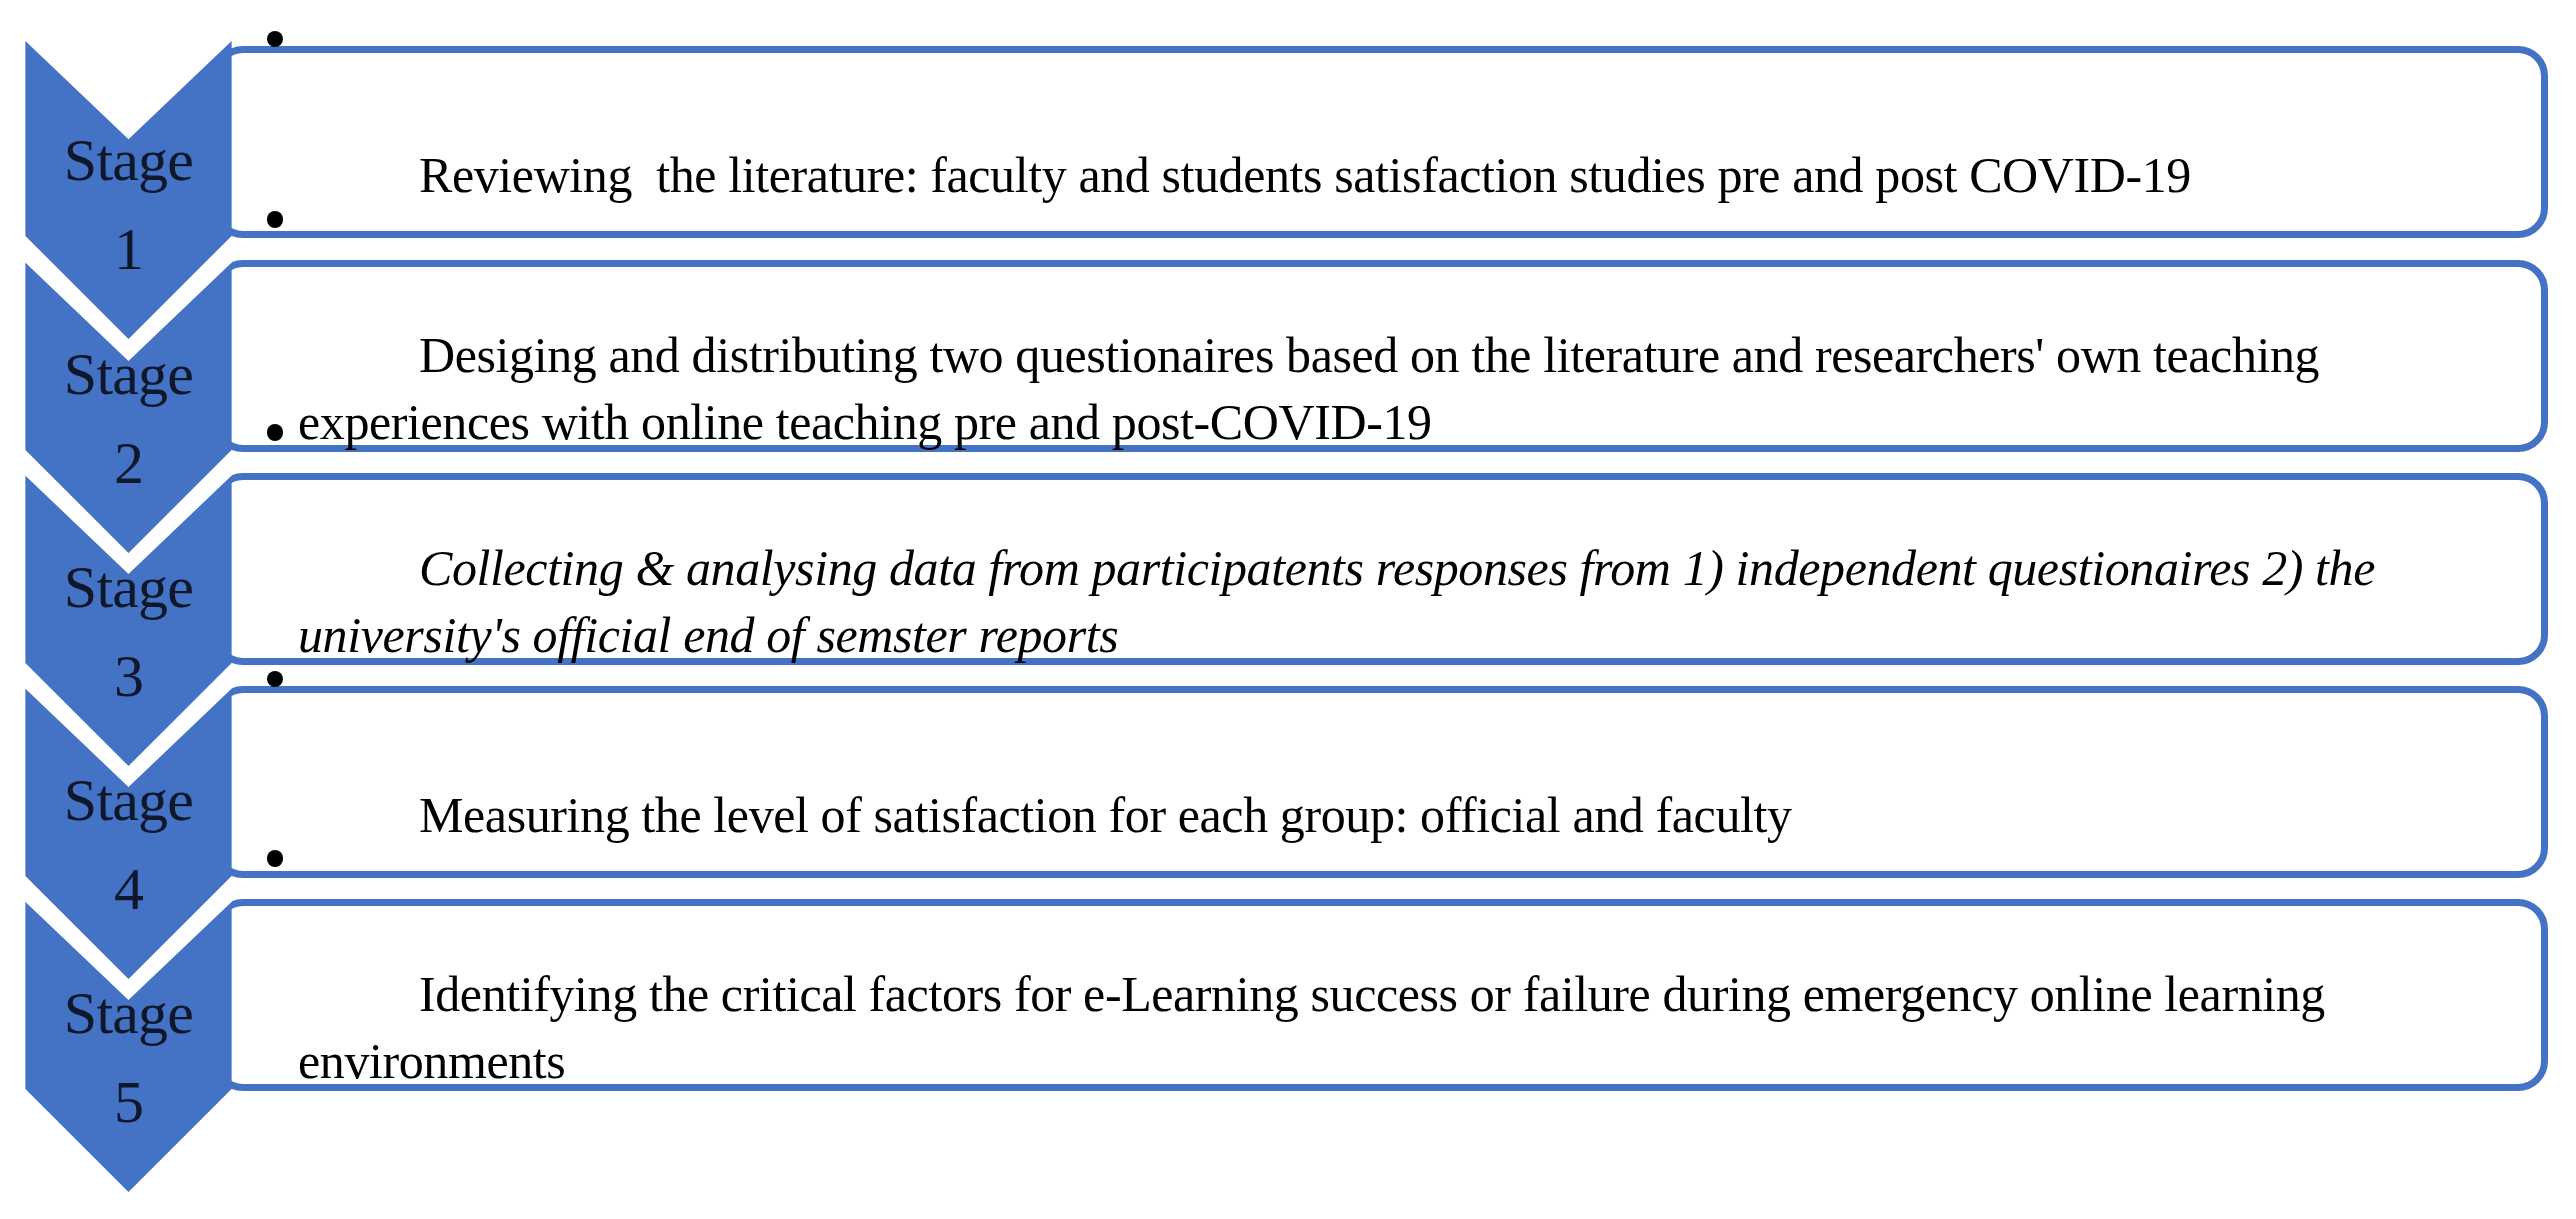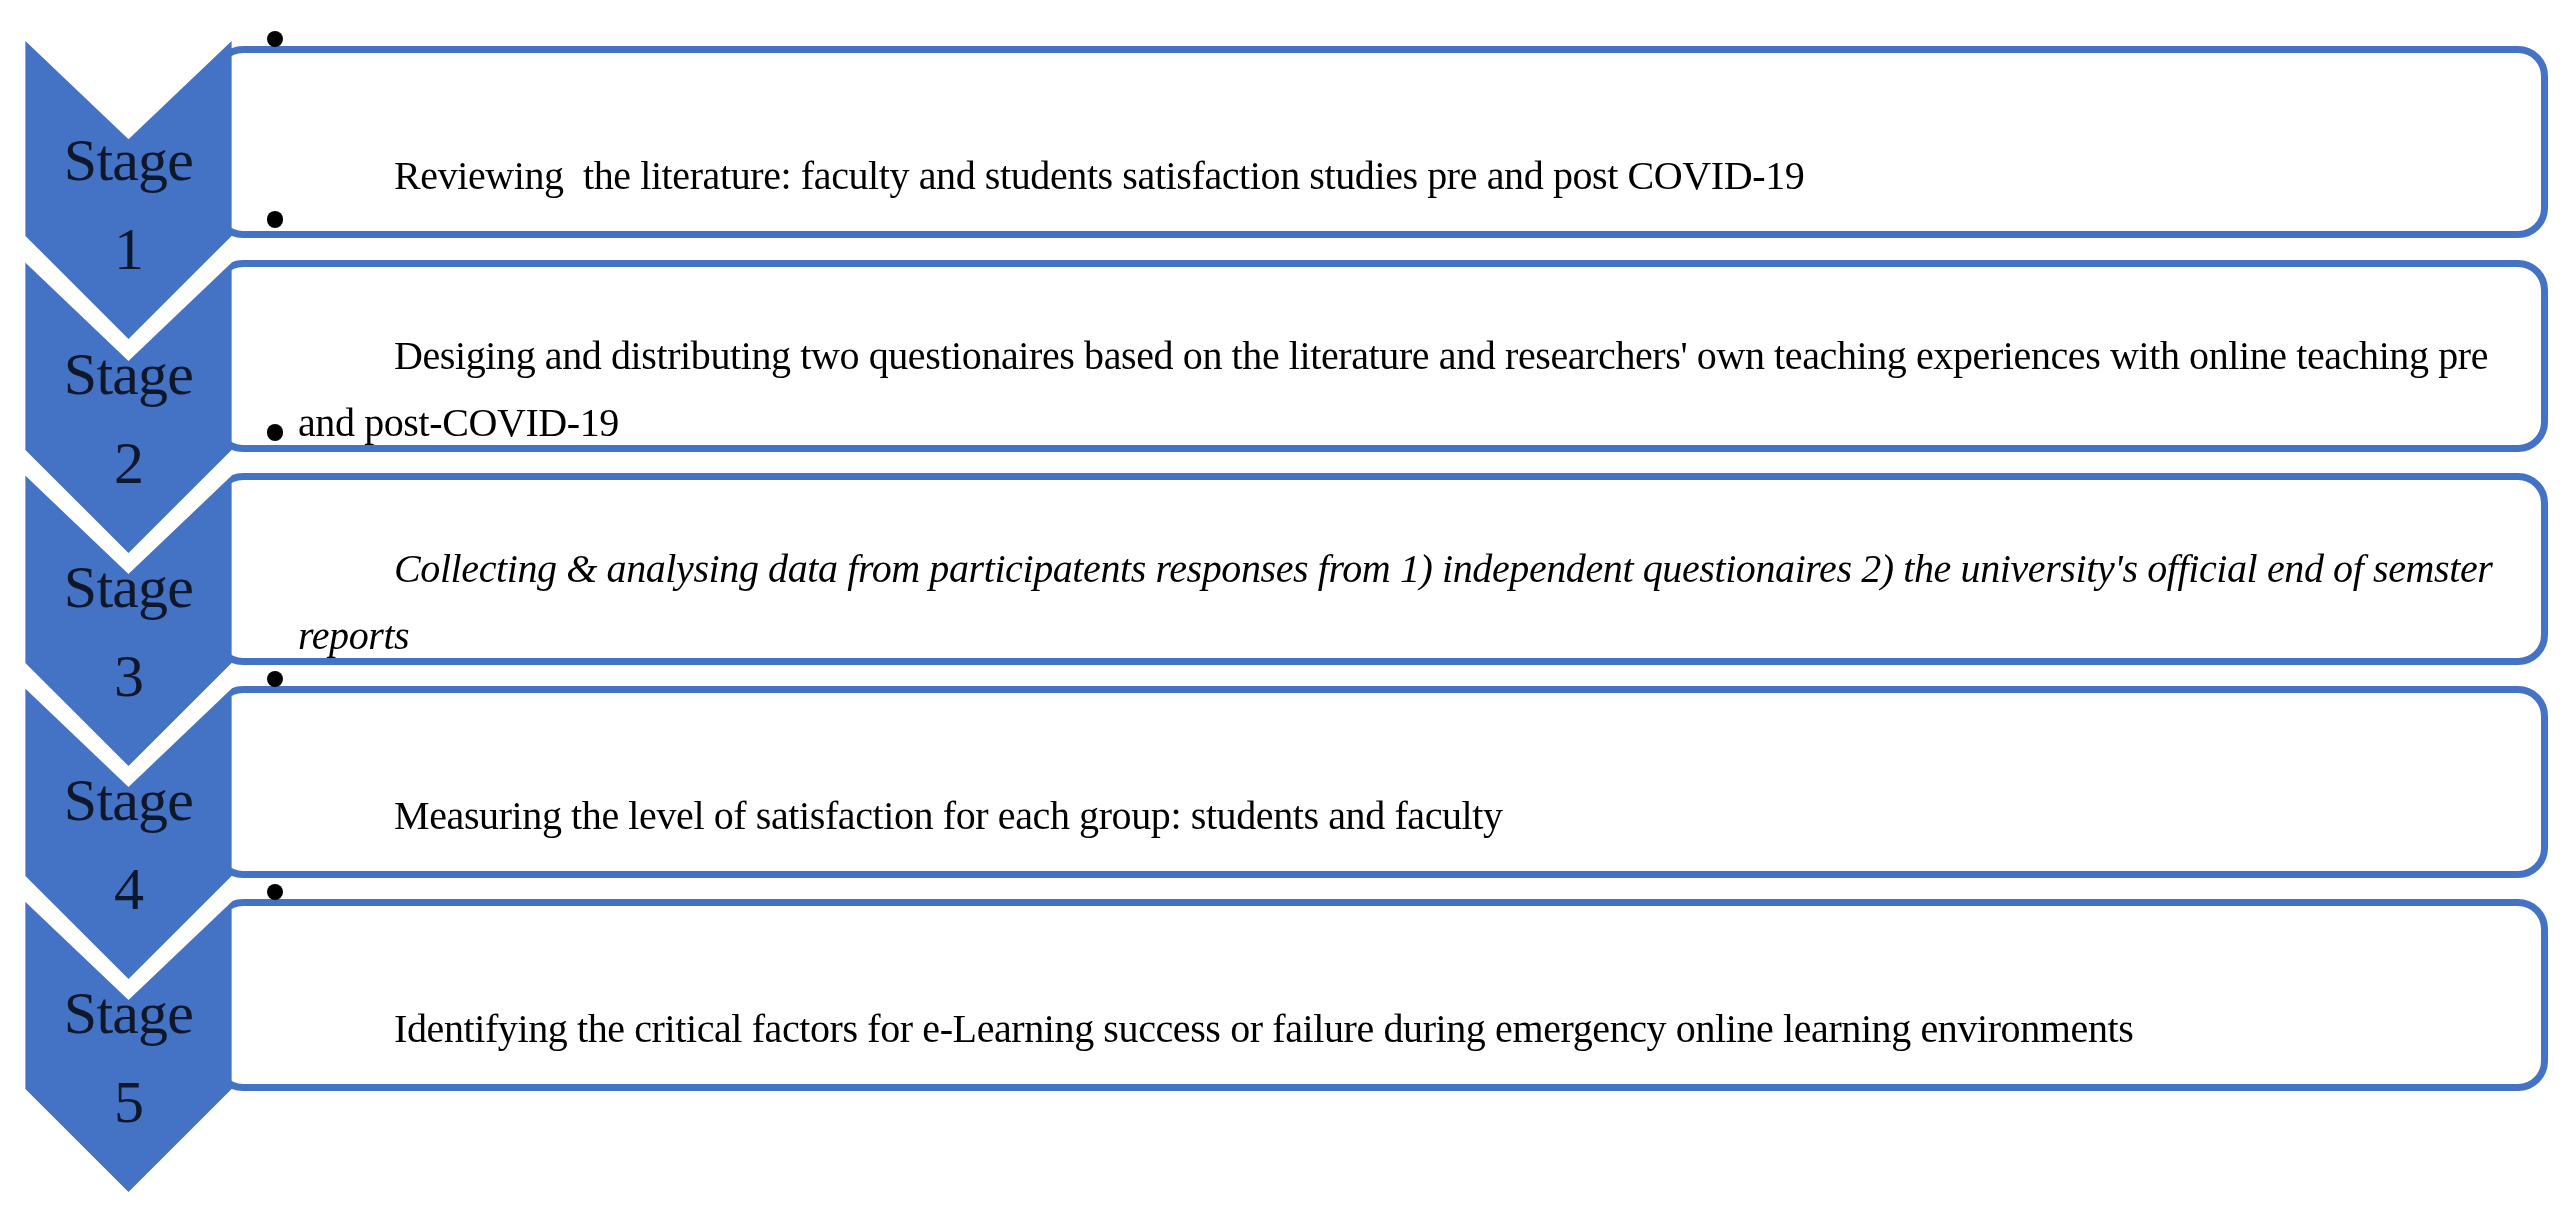--- a/index.html
+++ b/index.html
@@ -50,7 +50,7 @@
   .bullet-item {
     position: relative;
     padding-left: 31px;
-    font-size: 40px;
+    font-size: 50px;
     line-height: 67px;
     color: #000000;
     white-space: pre-wrap;

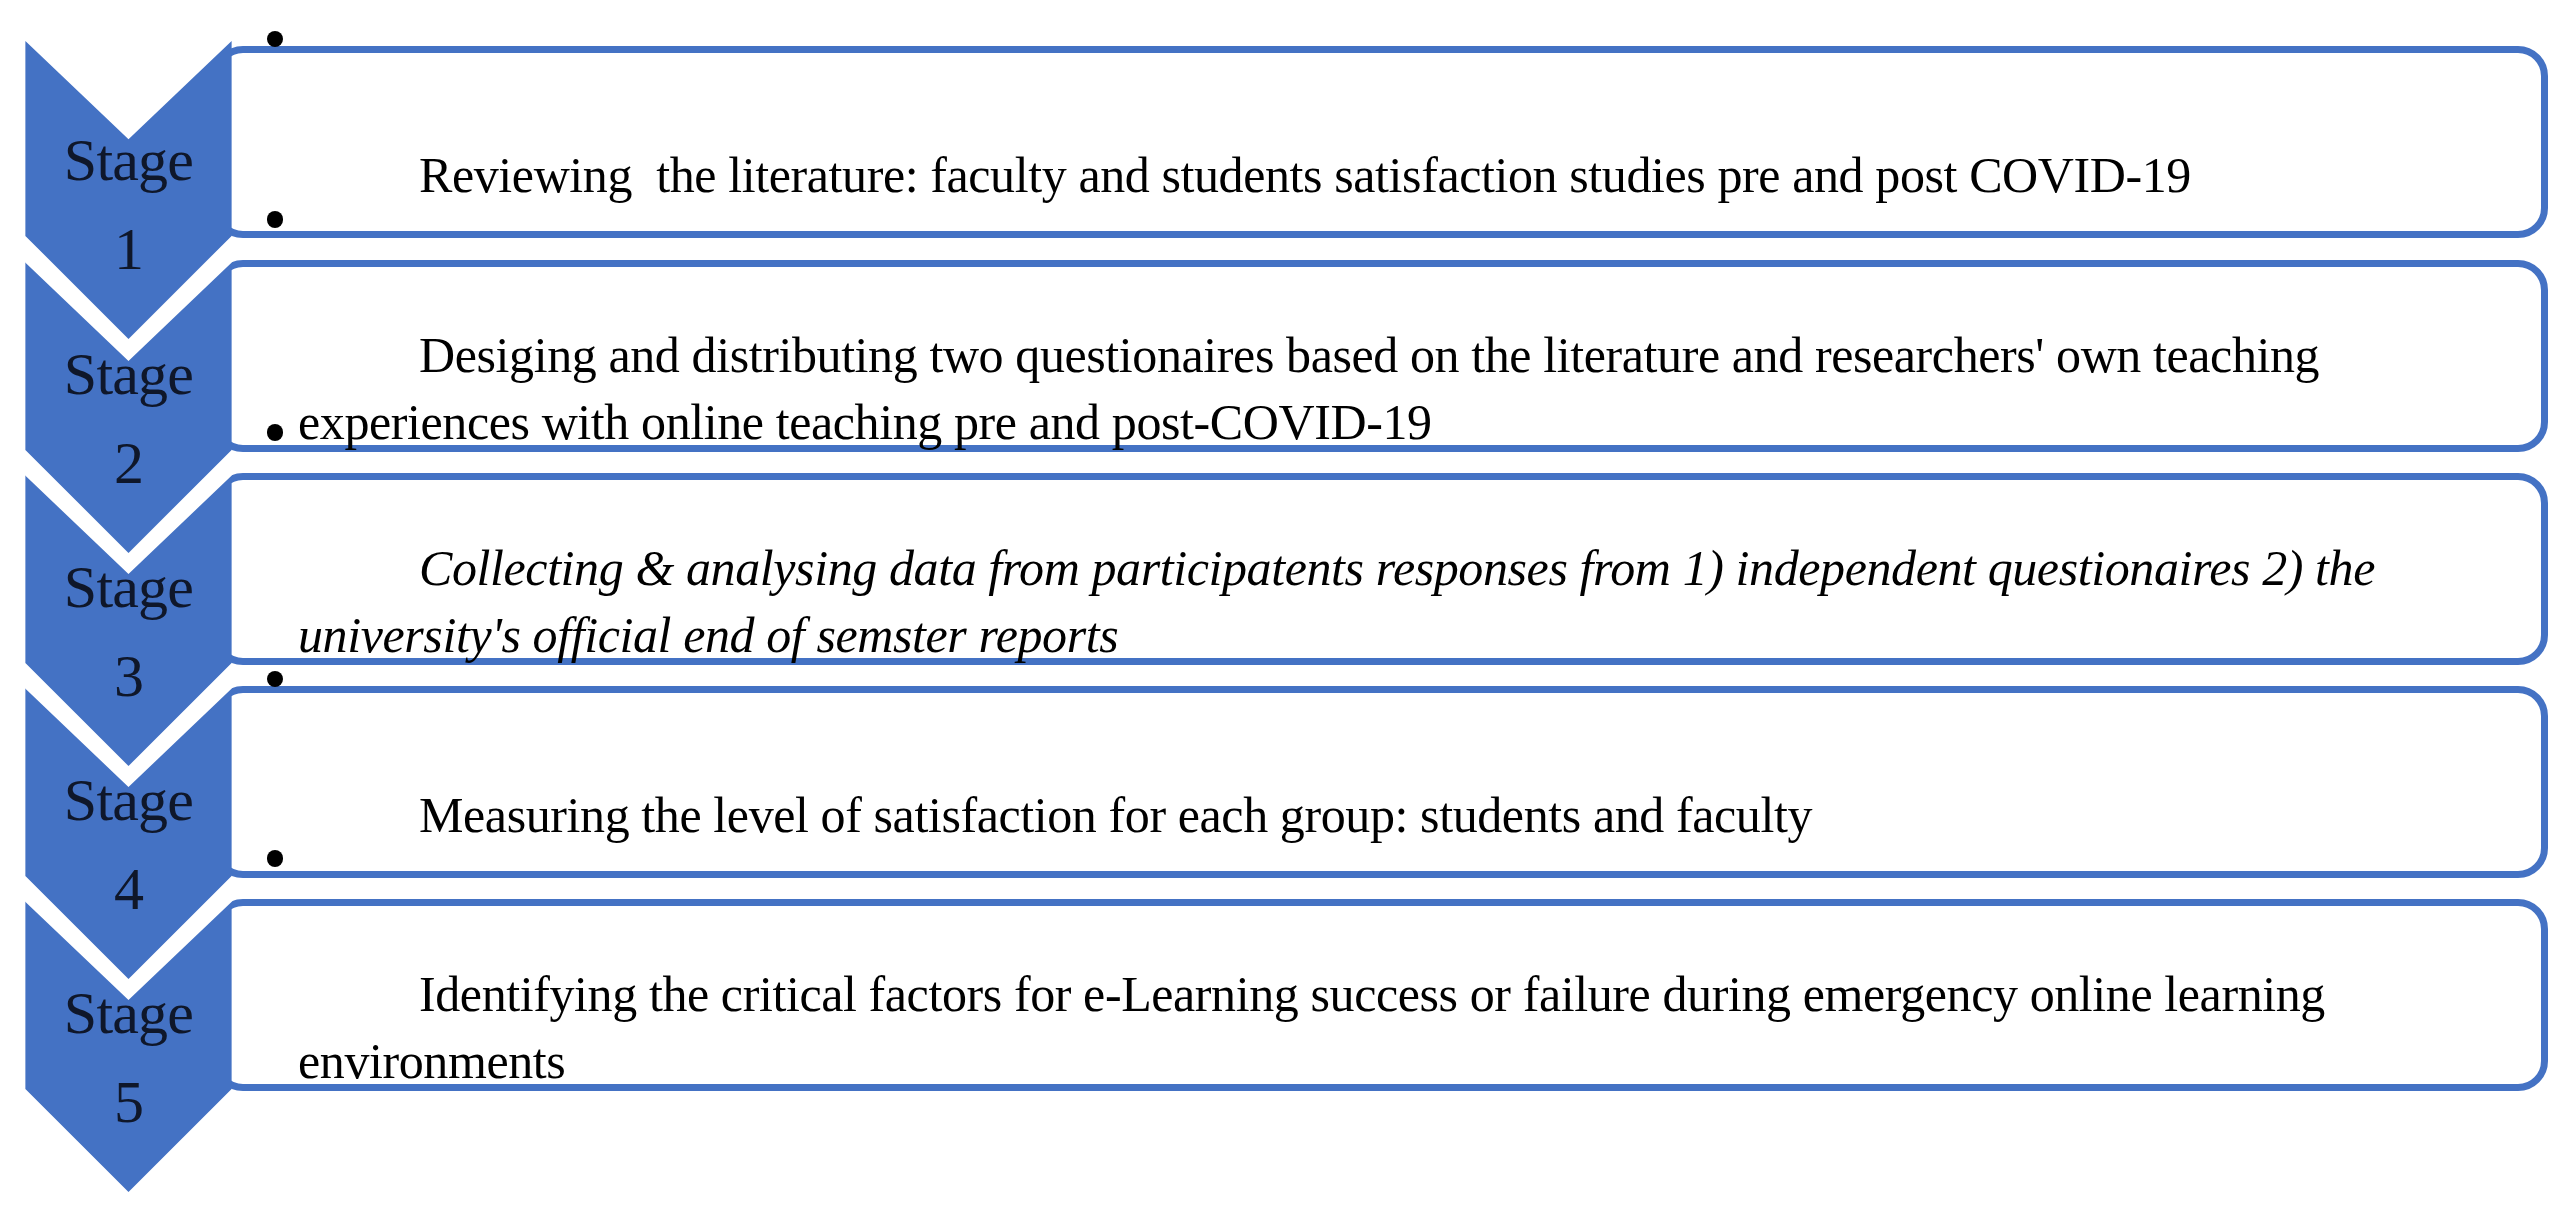--- a/index.html
+++ b/index.html
@@ -162,7 +162,7 @@
       <div class="box-text">
         <div class="bullet-item" style="width:2244px;">
           <span class="bullet-dot"></span>
-          <span>Measuring the level of satisfaction for each group: students and faculty</span>
+          <span>Measuring the level of satisfaction for each group: official and faculty</span>
         </div>
       </div>
     </div>

